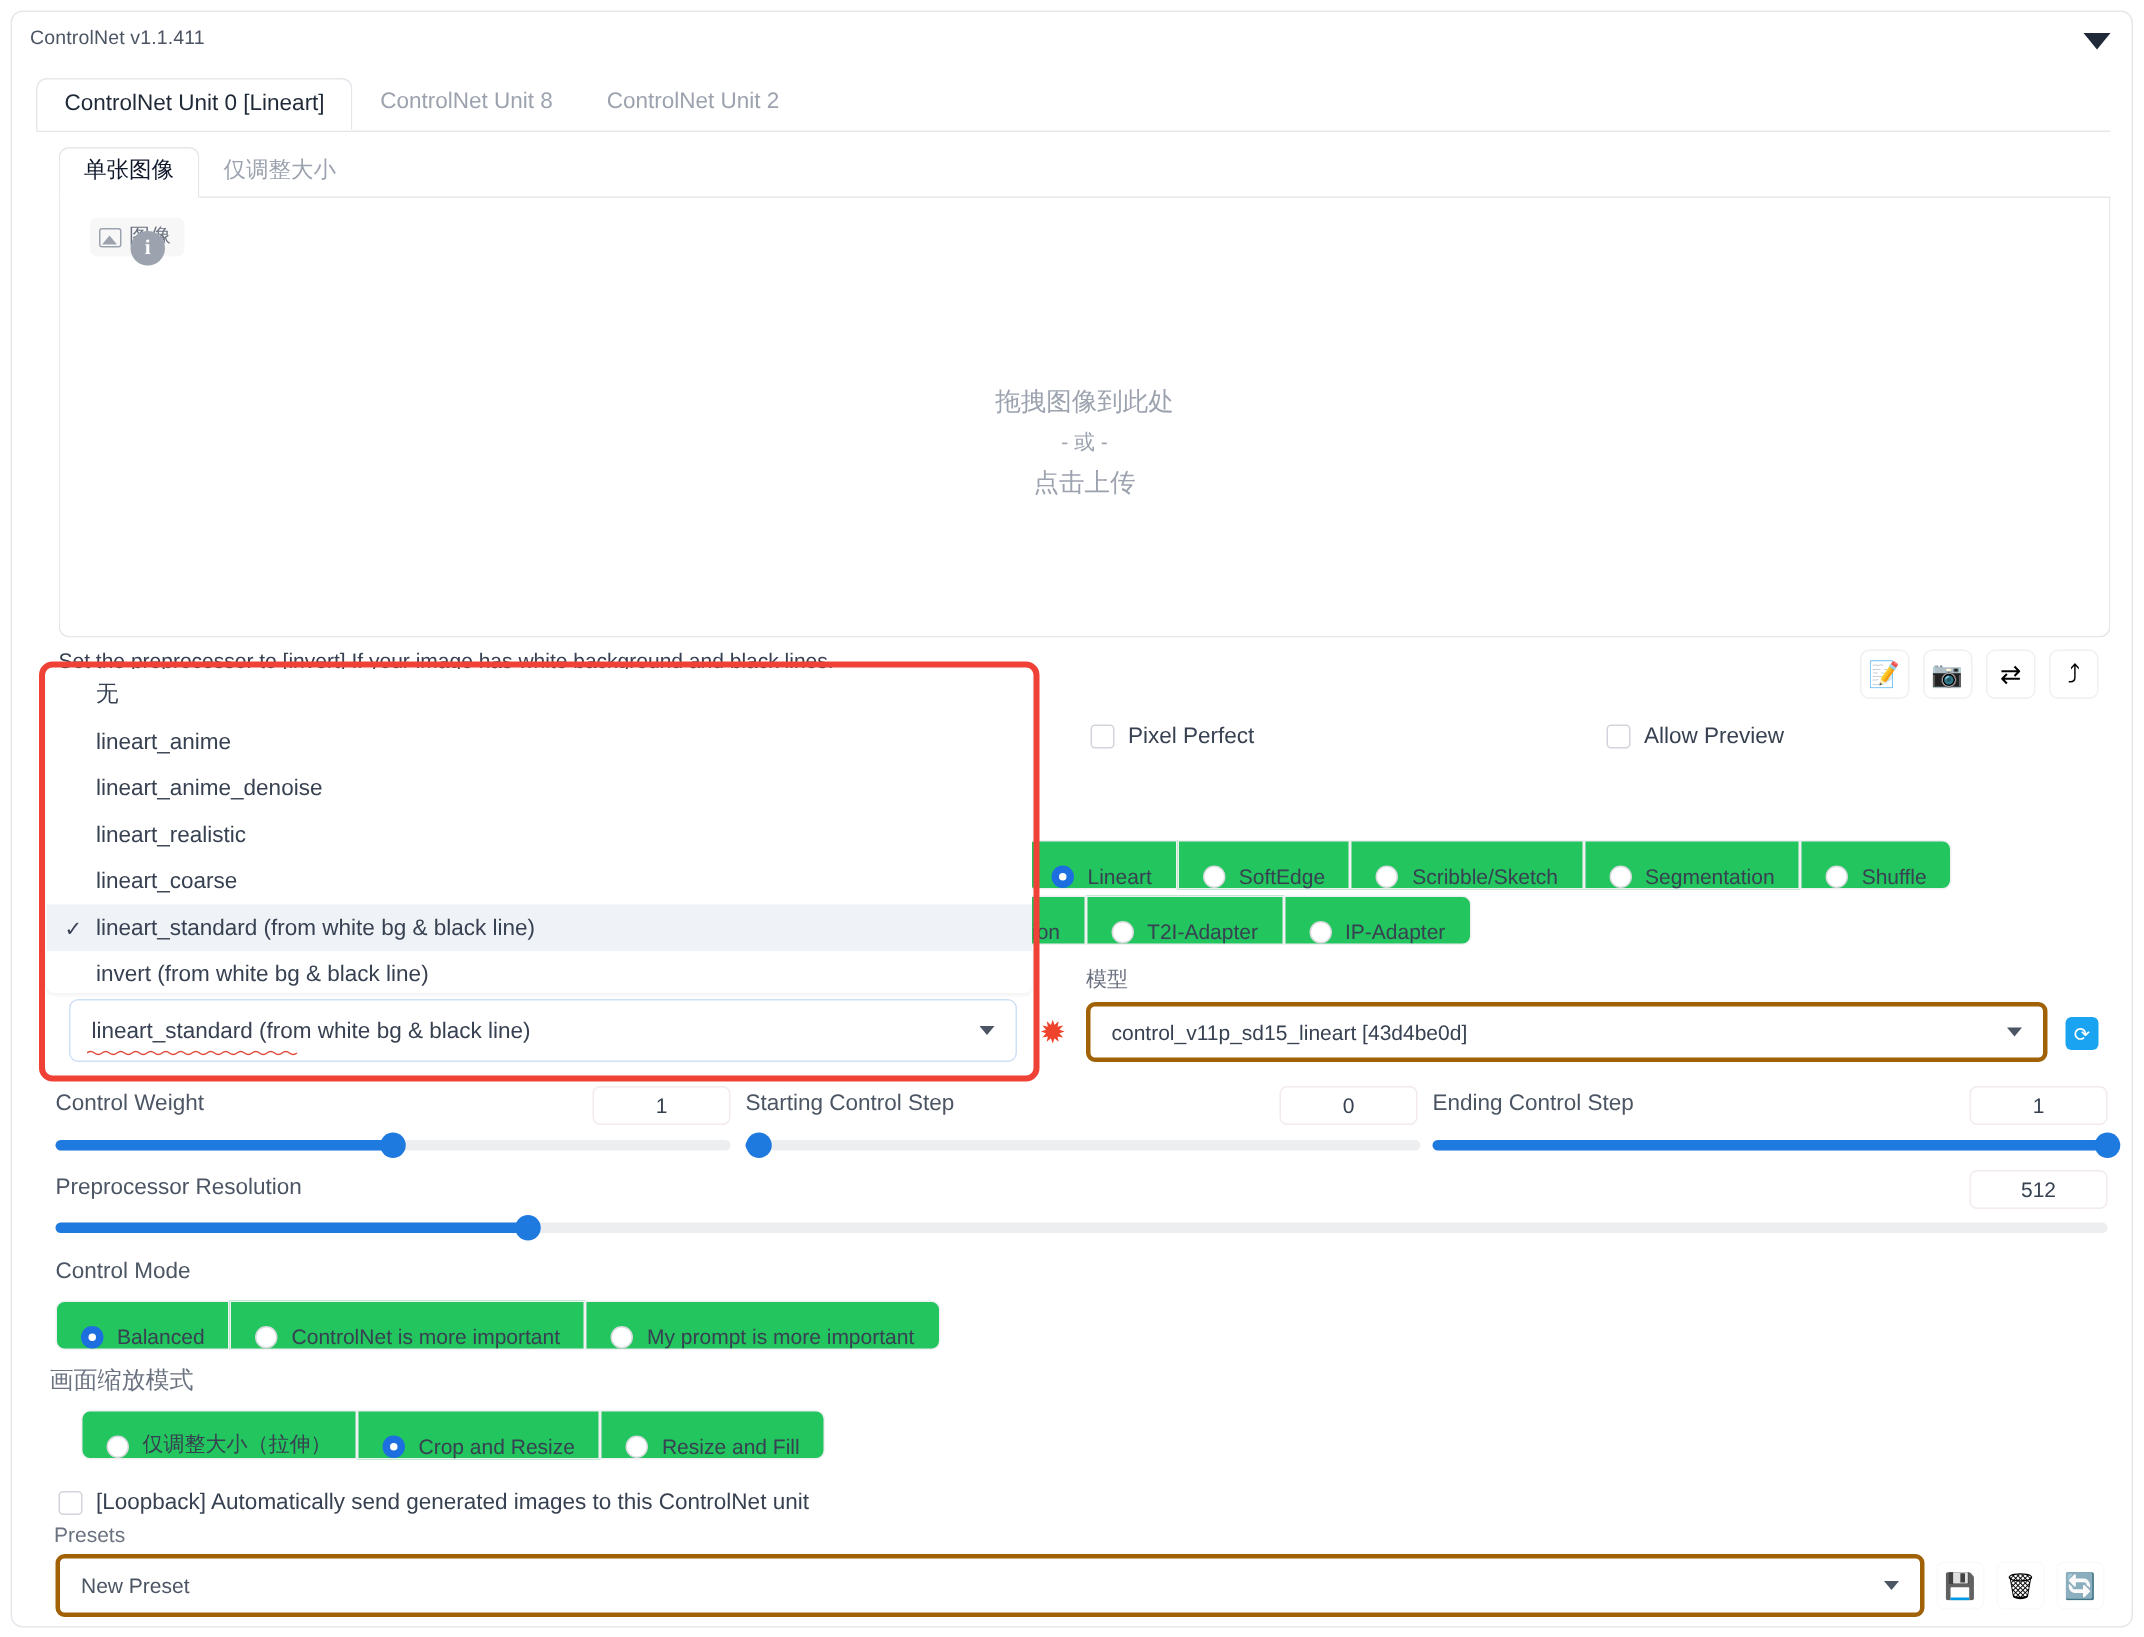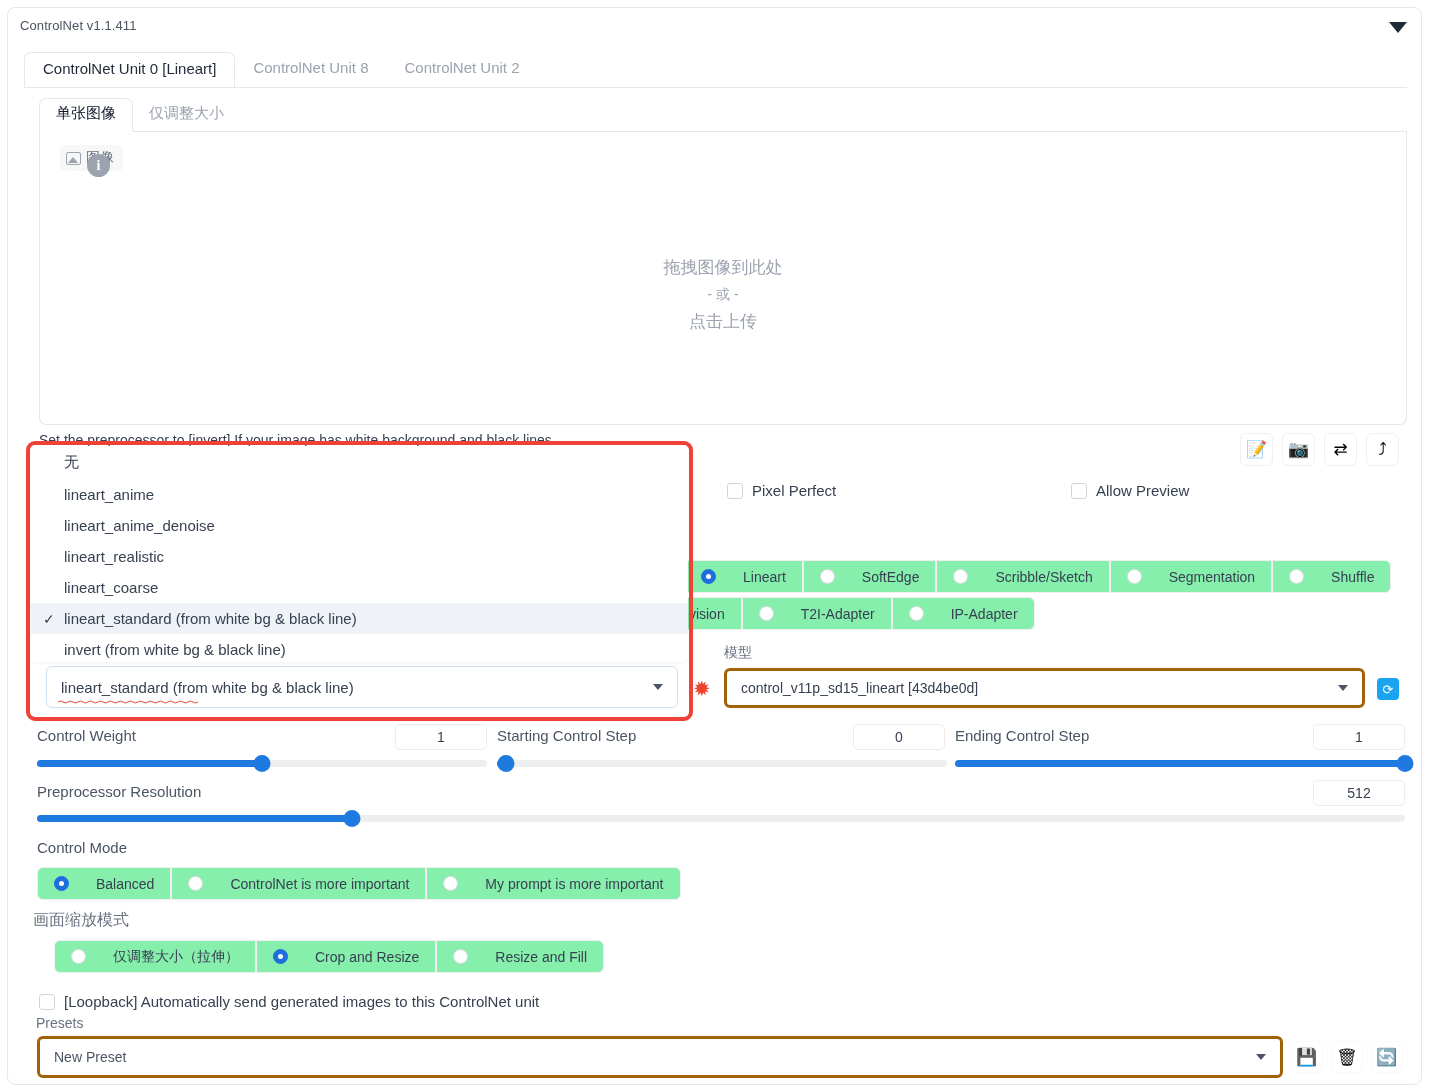--- a/index.html
+++ b/index.html
@@ -146,9 +146,9 @@
   
   .pill-group { position: absolute; display: flex; }
   .pill {
-    display: flex; align-items: center; gap: 27px;
+    display: flex; align-items: flex-end; gap: 9px;
     height: 33px; padding: 0 16px;
-    border: 1px solid #f0f0f2; background: #86efac;
+    border: 1px solid #f0f0f2; background: #22c55e;
     font-size: 14px; color: #374151; cursor: pointer; white-space: nowrap;
   }
   .pill:first-child { border-radius: 6px 0 0 6px; }

